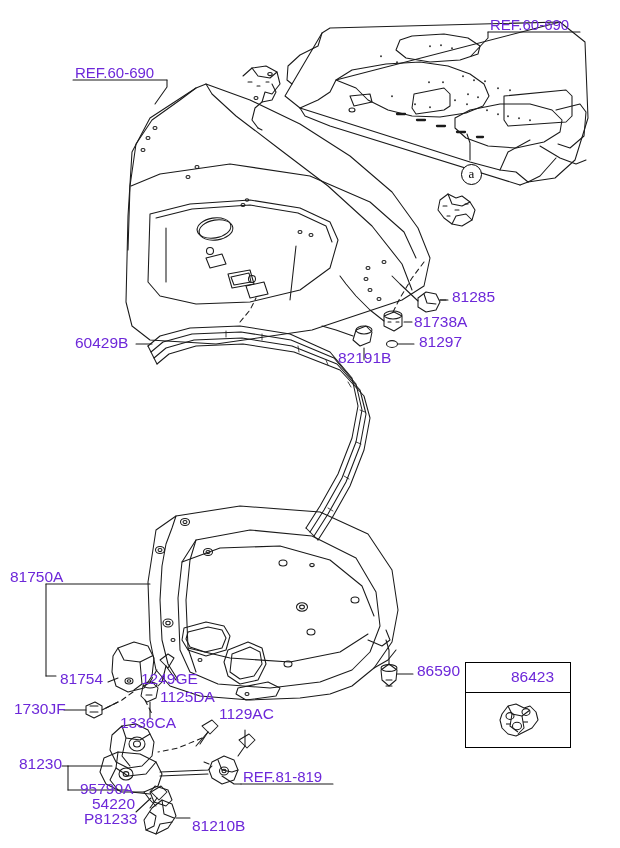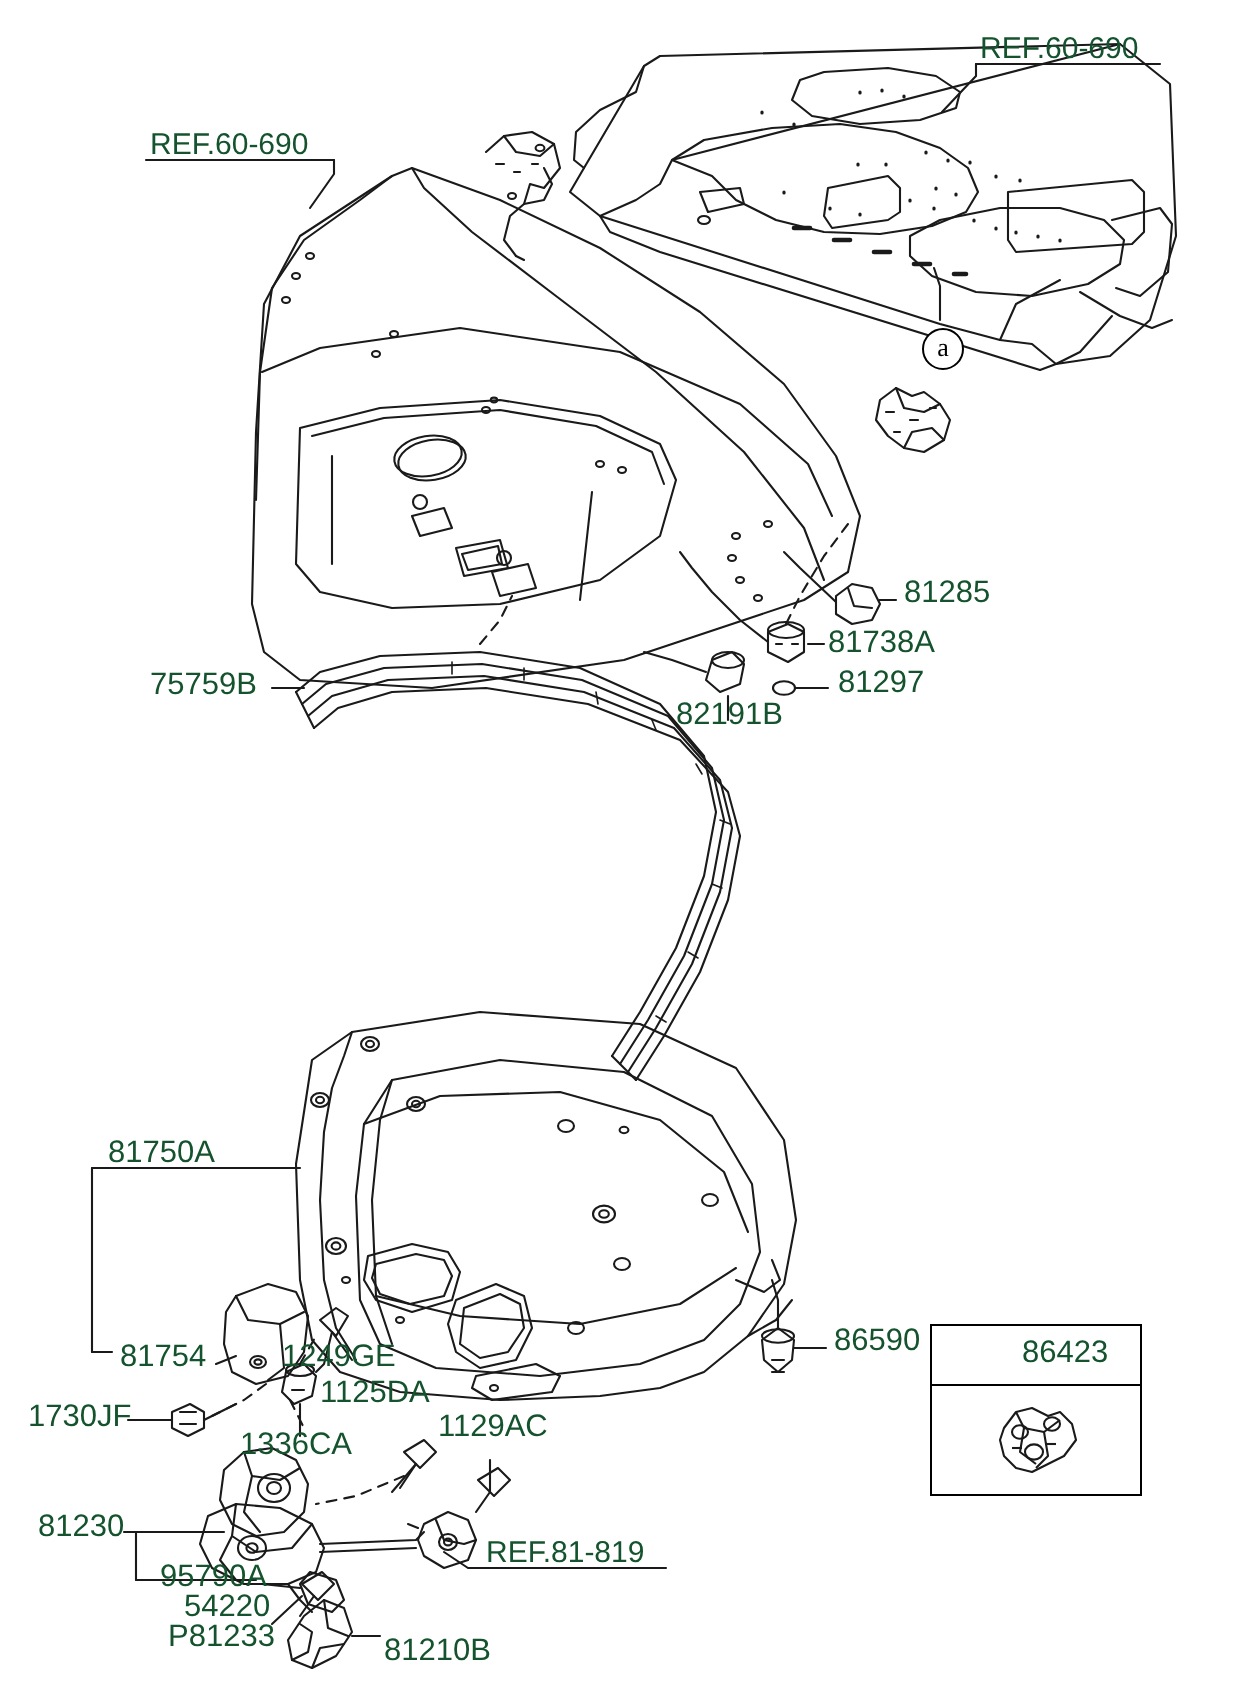--- a/index.html
+++ b/index.html
@@ -9,7 +9,7 @@
   #stage{position:absolute;left:0;top:0;width:620px;height:848px;}
   svg.layer{position:absolute;left:0;top:0;width:620px;height:848px;}
   .lbl{position:absolute;font-family:"Liberation Sans","DejaVu Sans",sans-serif;
-       font-size:15.5px;color:#14532d;white-space:nowrap;letter-spacing:0px;}
+       font-size:15.5px;color:#6d28d9;white-space:nowrap;letter-spacing:0px;}
   .lbl.ref{font-size:15px;}
   .circ{position:absolute;width:19px;height:19px;border:1.4px solid #000;
         border-radius:50%;background:#fff;font-size:13px;line-height:17px;

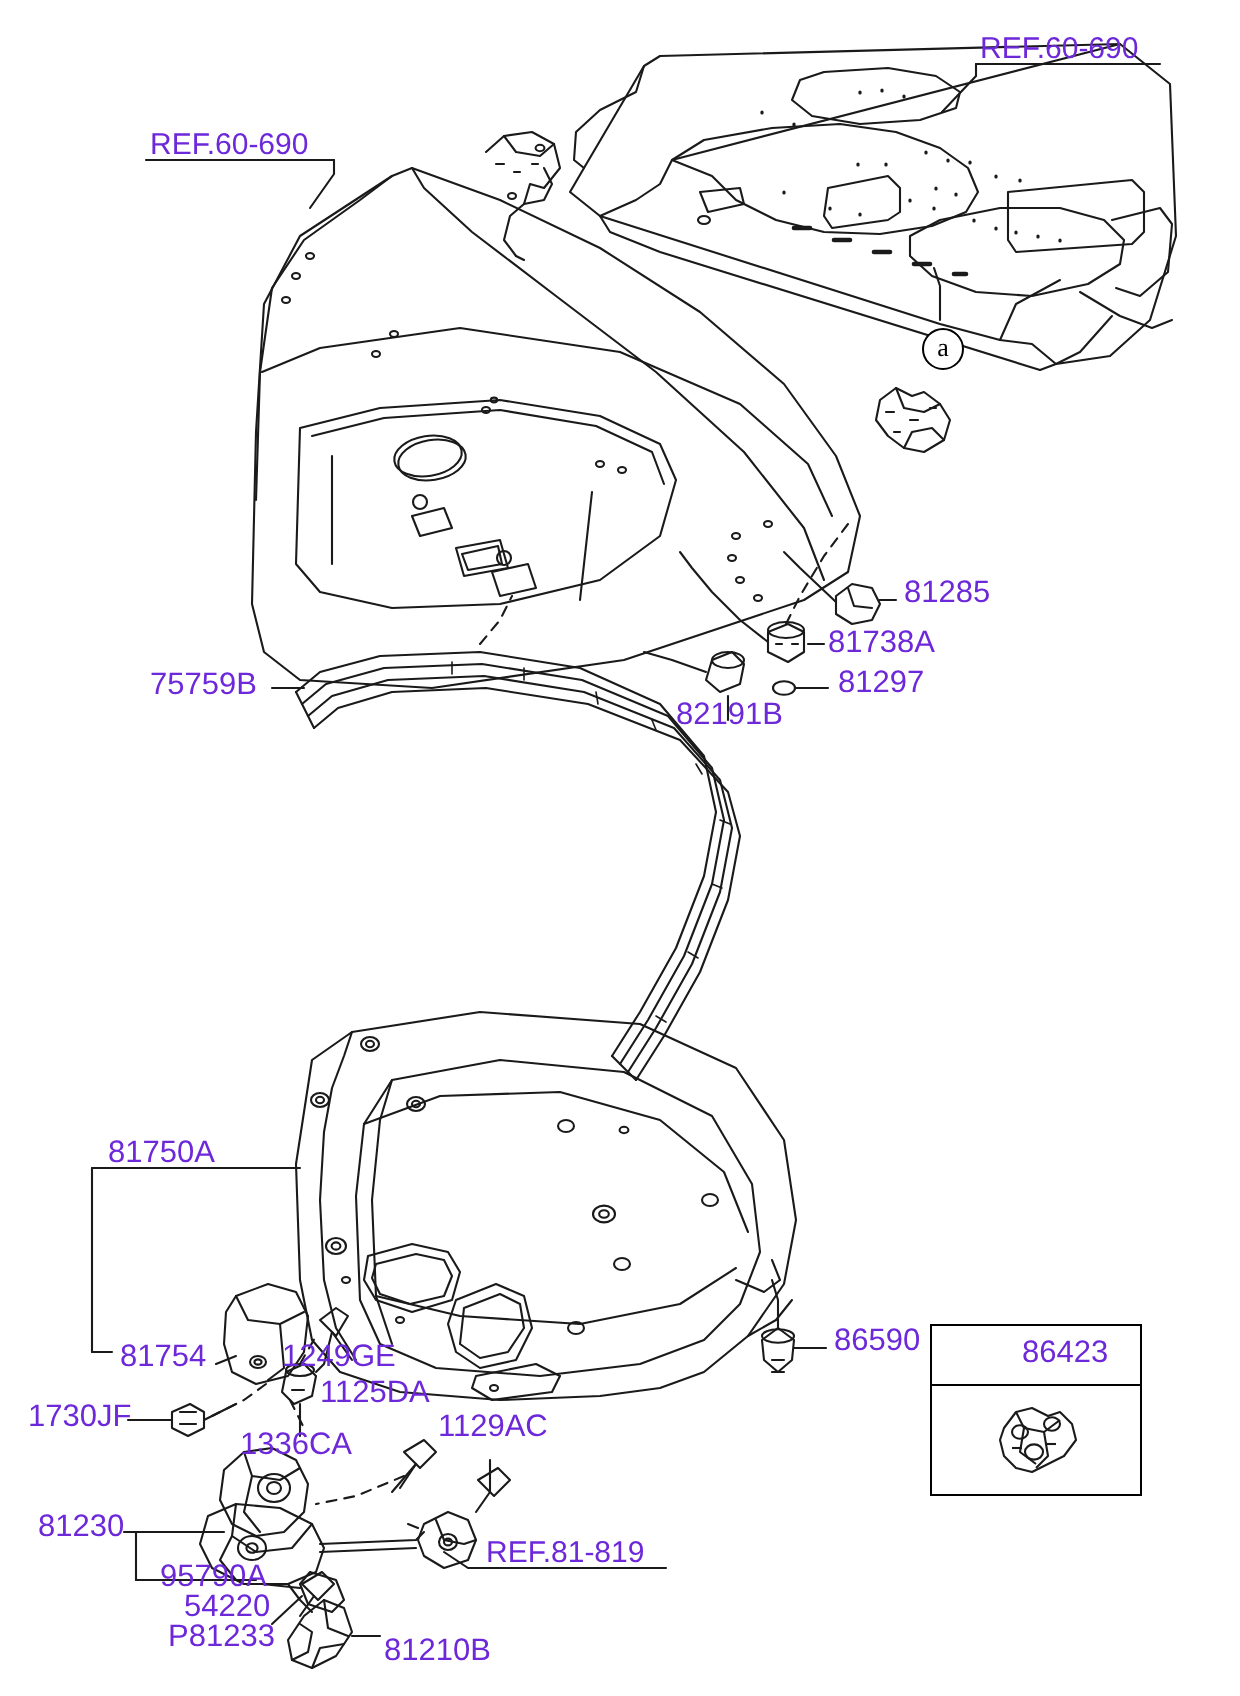--- a/index.html
+++ b/index.html
@@ -398,7 +398,7 @@
   <div class="lbl" style="left:414px;top:313px;">81738A</div>
   <div class="lbl" style="left:419px;top:333px;">81297</div>
   <div class="lbl" style="left:338px;top:349px;">82191B</div>
-  <div class="lbl" style="left:75px;top:334px;">75759B</div>
+  <div class="lbl" style="left:75px;top:334px;">60429B</div>
   <div class="lbl" style="left:10px;top:568px;margin-left:44px;">81750A</div>
   <div class="lbl" style="left:60px;top:670px;">81754</div>
   <div class="lbl" style="left:141px;top:670px;">1249GE</div>

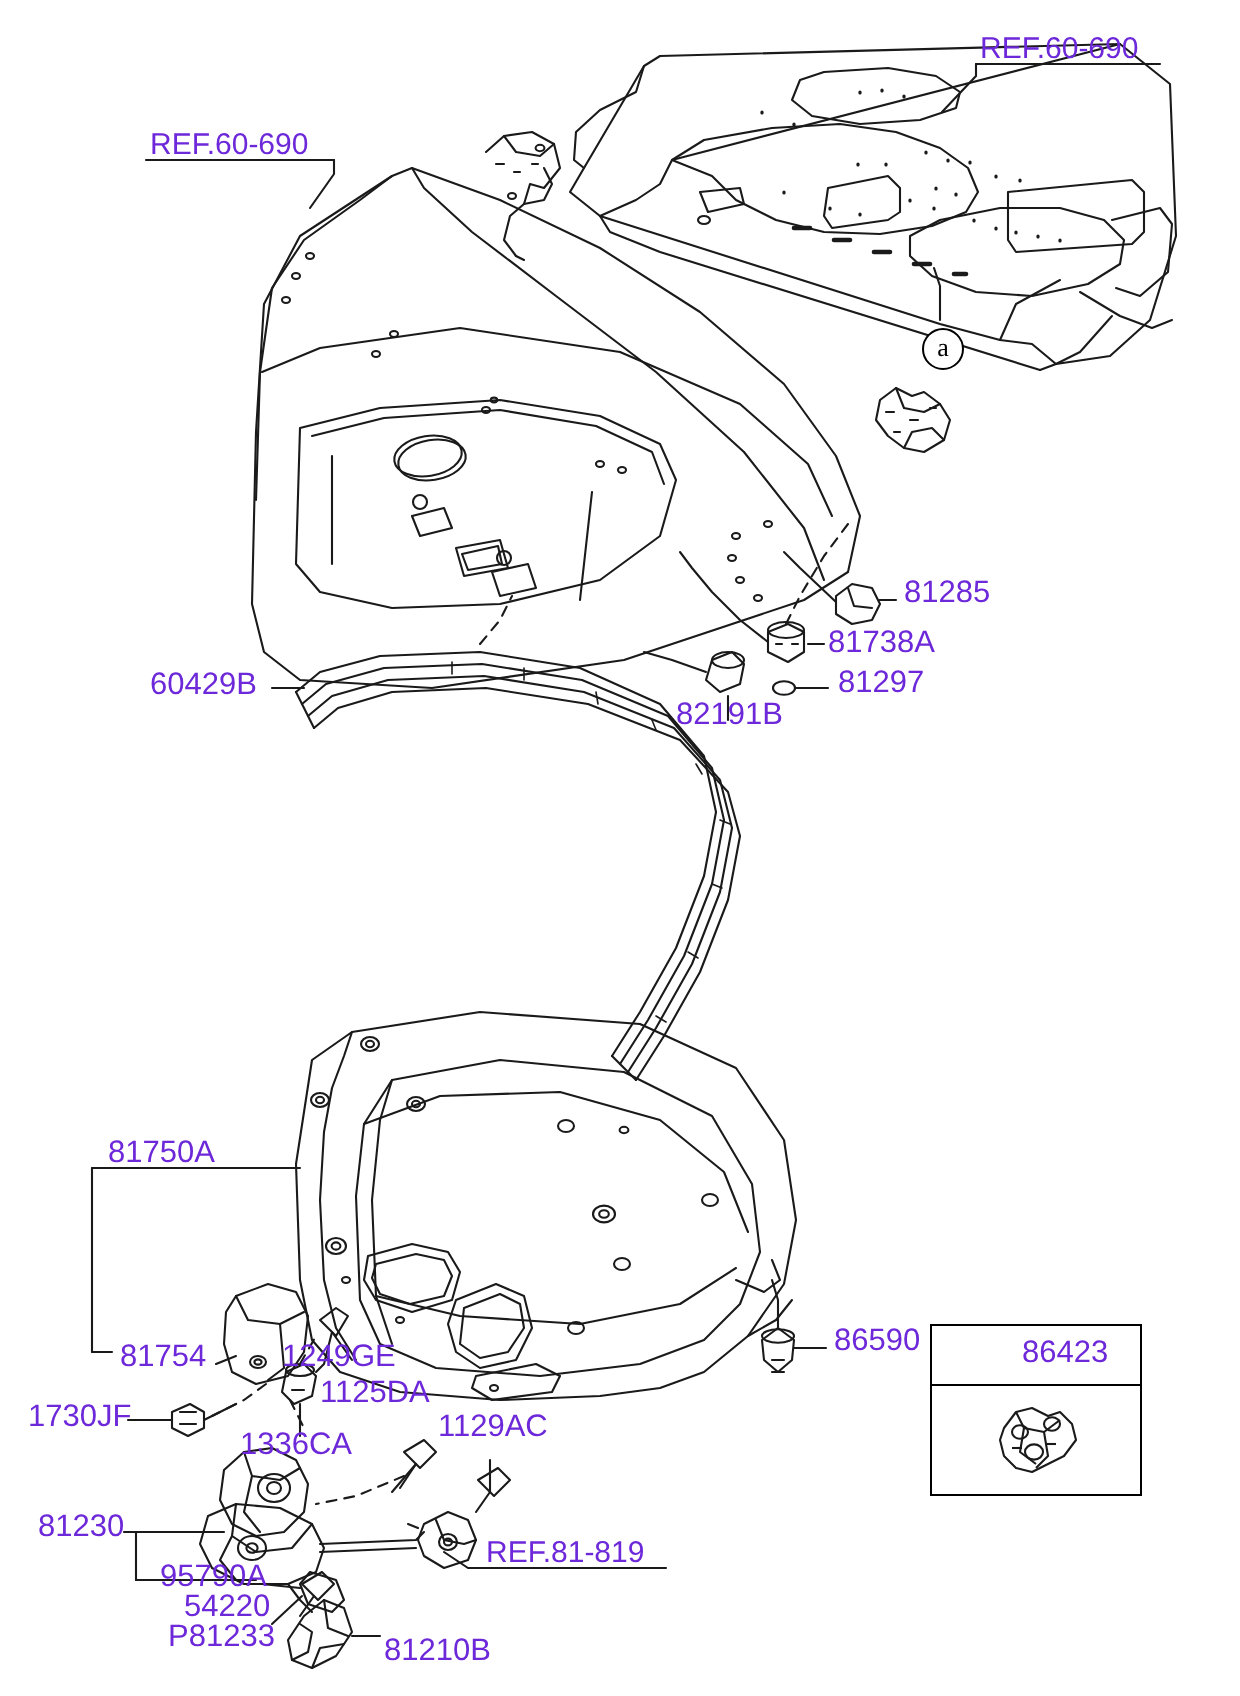--- a/index.html
+++ b/index.html
@@ -399,7 +399,7 @@
   <div class="lbl" style="left:419px;top:333px;">81297</div>
   <div class="lbl" style="left:338px;top:349px;">82191B</div>
   <div class="lbl" style="left:75px;top:334px;">60429B</div>
-  <div class="lbl" style="left:10px;top:568px;margin-left:44px;">81750A</div>
+  <div class="lbl" style="left:10px;top:568px;">81750A</div>
   <div class="lbl" style="left:60px;top:670px;">81754</div>
   <div class="lbl" style="left:141px;top:670px;">1249GE</div>
   <div class="lbl" style="left:160px;top:688px;">1125DA</div>

